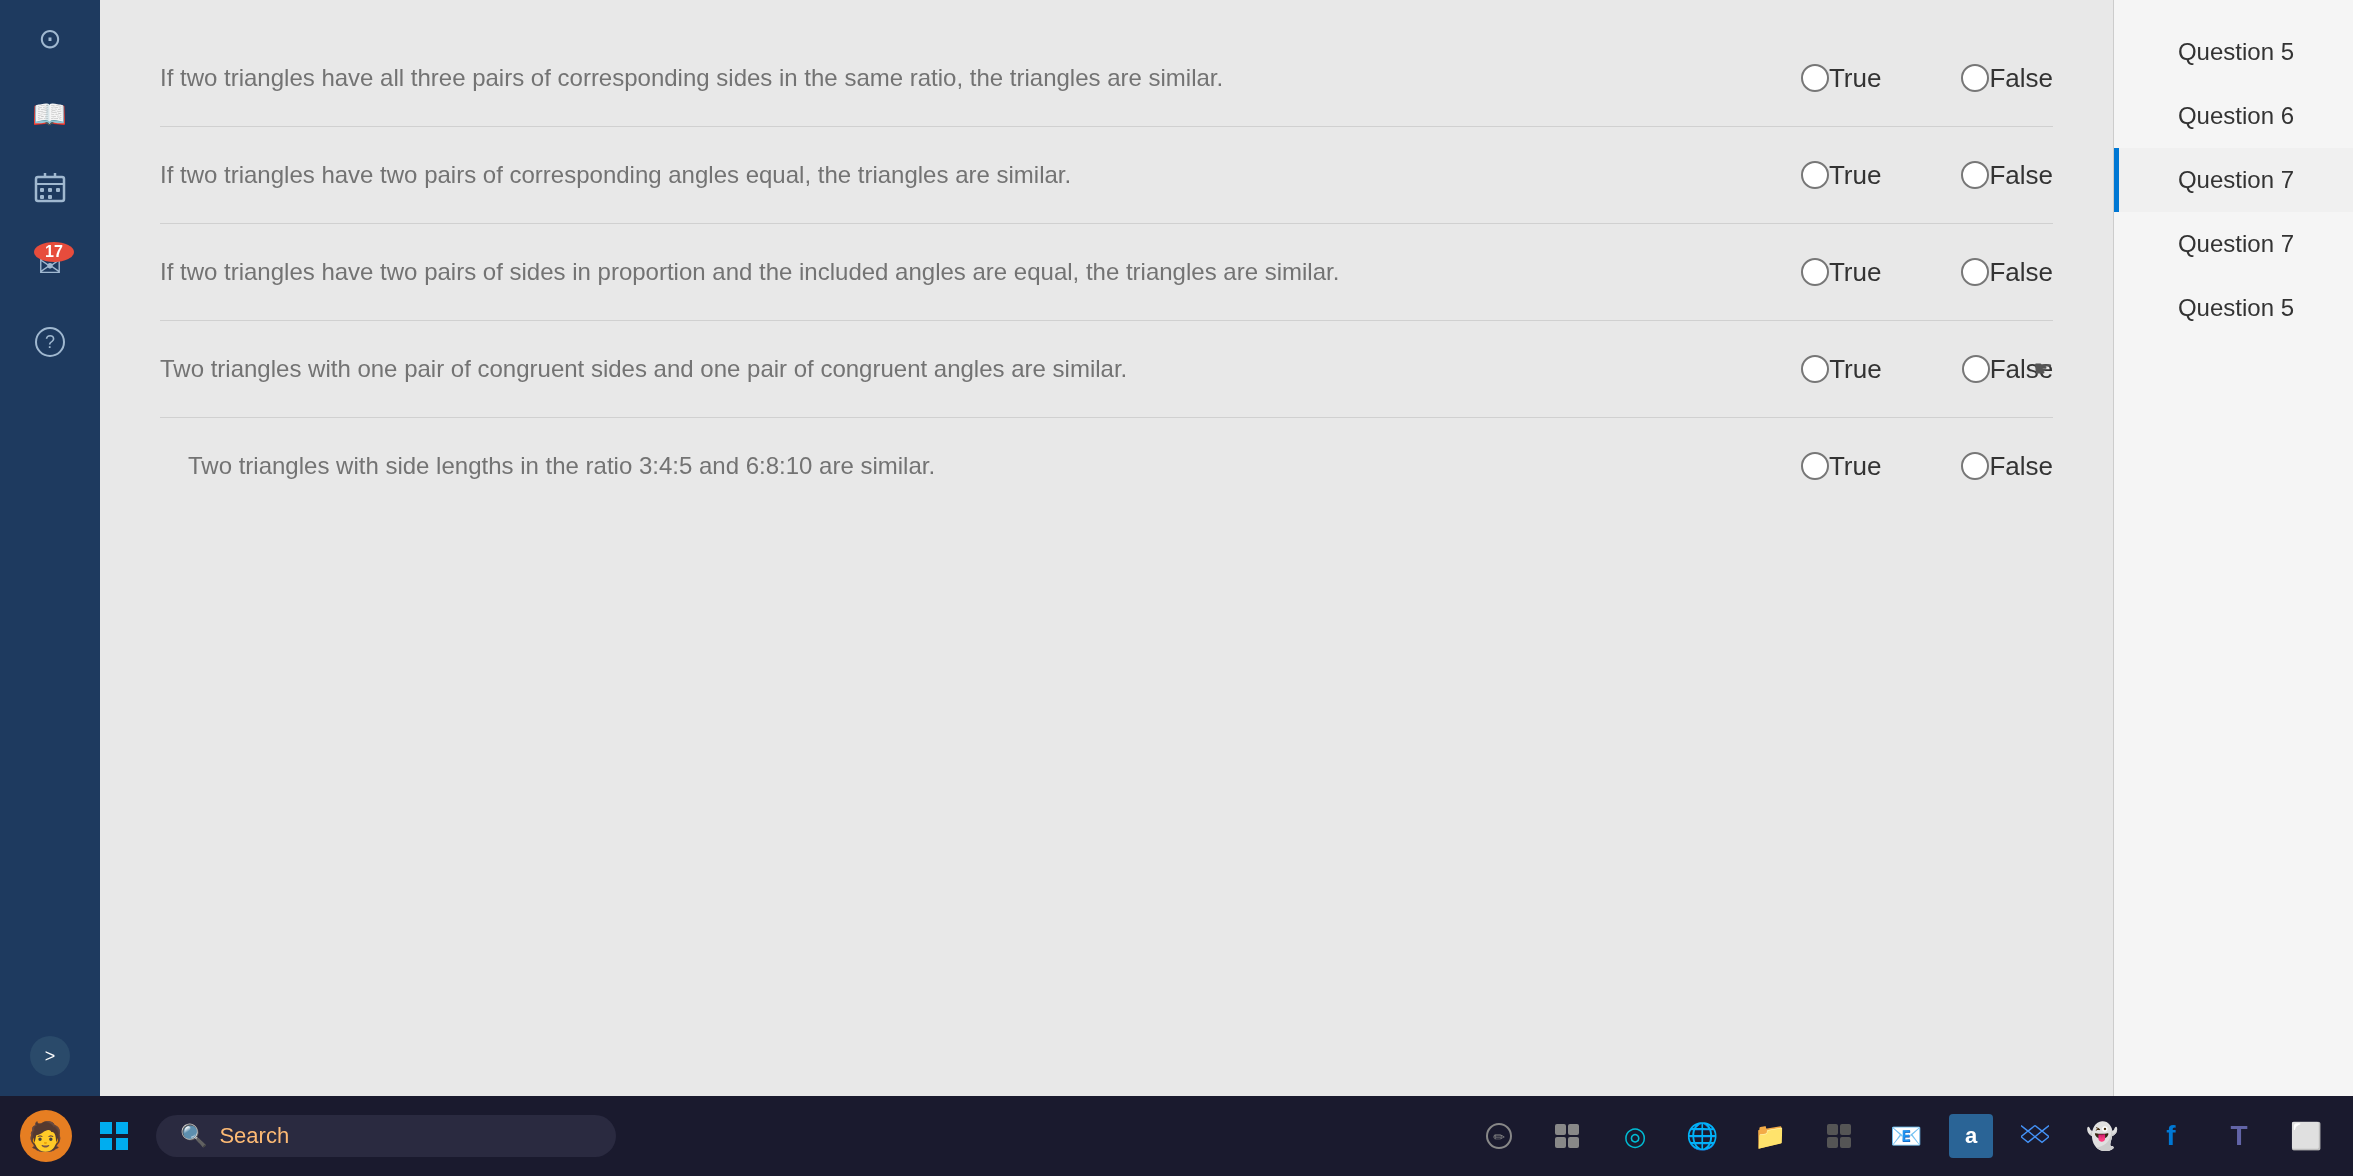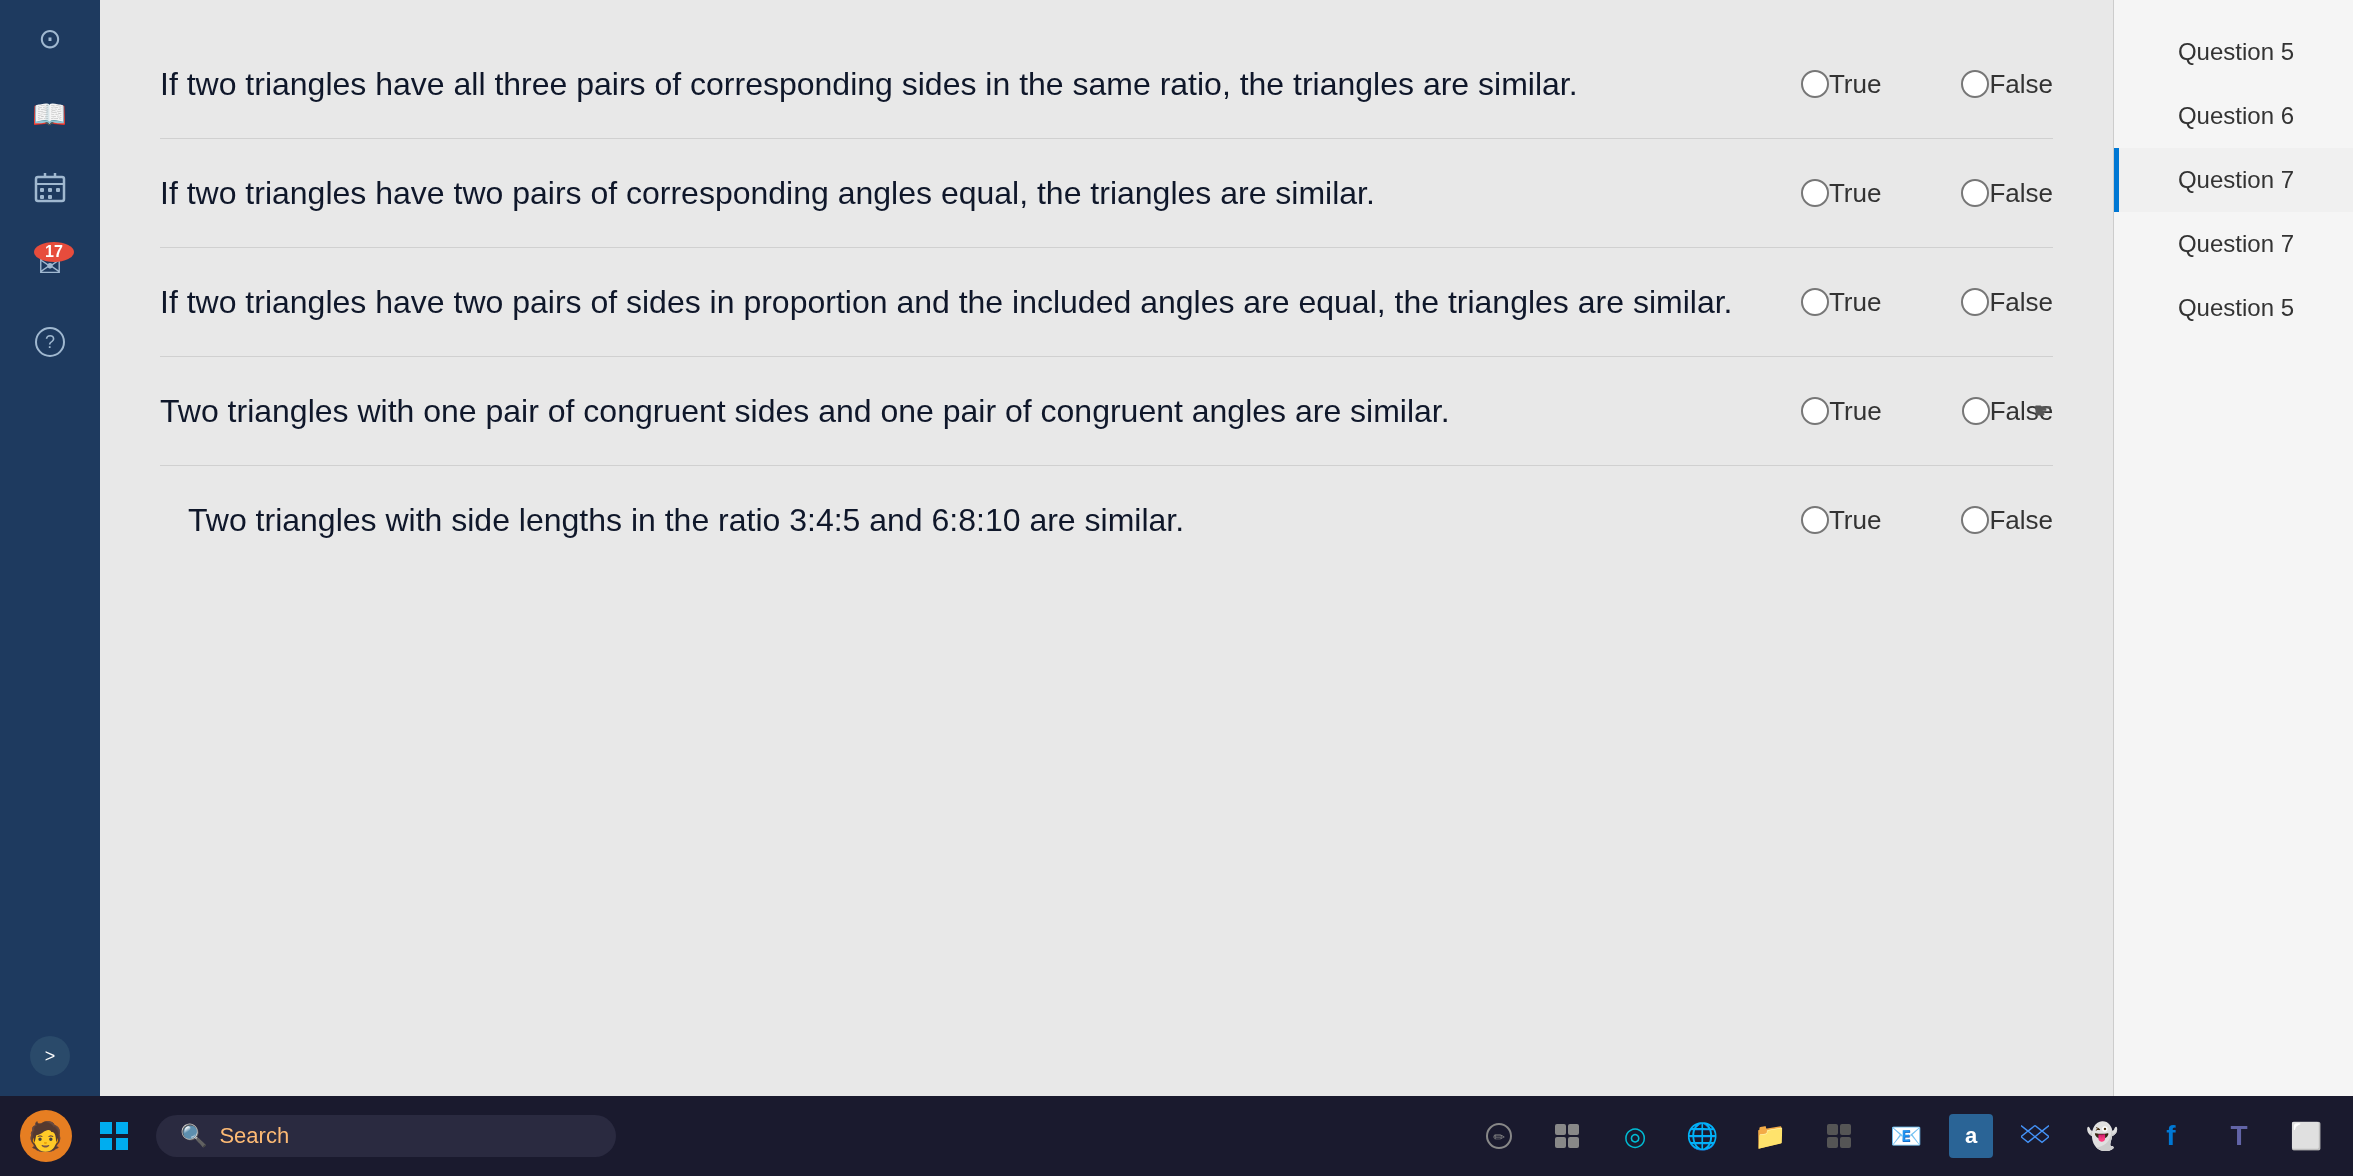--- a/index.html
+++ b/index.html
@@ -106,8 +106,8 @@
 
     .question-text {
       flex: 1;
-      font-size: 32px;
-      color: #0f172a;
+      font-size: 24px;
+      color: #737373;
       line-height: 1.5;
     }
 

